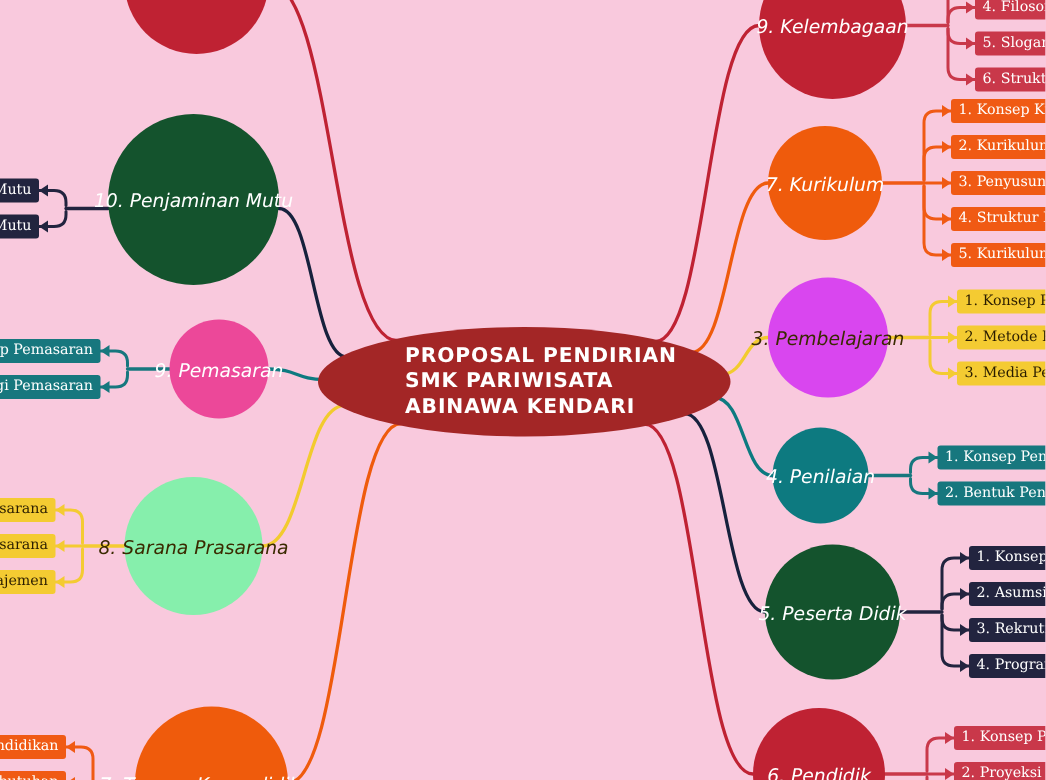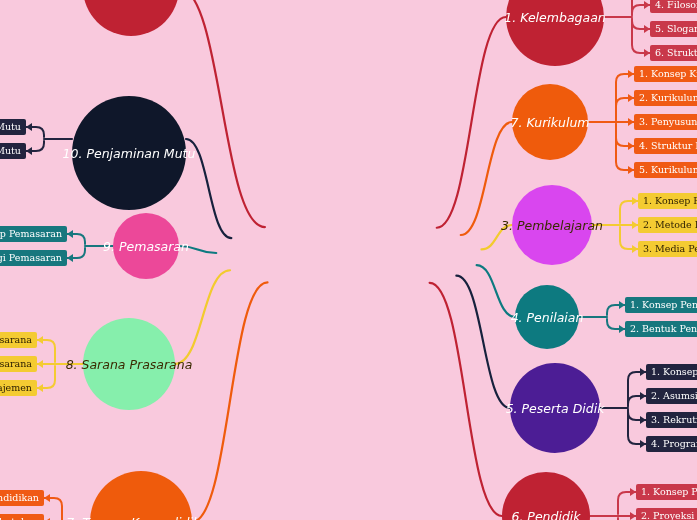--- a/index.html
+++ b/index.html
@@ -182,7 +182,7 @@
 
   <div id="branch-layer">
       <div class="branch" style="left: 506px; top: -32px; width: 98px; height: 98px; background: rgb(191, 34, 51);">
-        <div class="branch-label">1. Kelembagaan</div>
+        <div class="branch-label">9. Kelembagaan</div>
       </div>
       <div class="leaf right" style="left: 650px; top: -3px; width: 112px; background: rgb(201, 56, 74);">
         <span>4. Filosofi Logo</span>

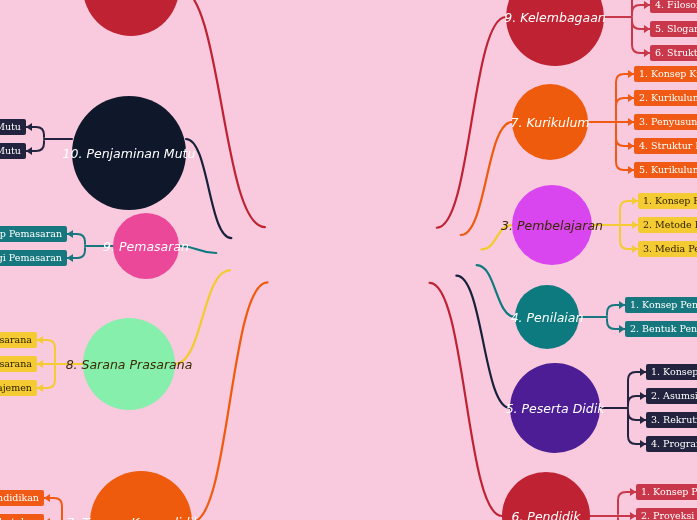--- a/index.html
+++ b/index.html
@@ -286,7 +286,7 @@
       <div class="leaf left" style="left: -45px; top: 250px; width: 112px; background: rgb(23, 119, 126);">
         <span>2. Strategi Pemasaran</span>
       </div>
-      <div class="branch" style="left: 72px; top: 96px; width: 114px; height: 114px; background: #0f172a;">
+      <div class="branch" style="left: 72px; top: 76px; width: 114px; height: 114px; background: #14532d;">
         <div class="branch-label">10. Penjaminan Mutu</div>
       </div>
       <div class="leaf left" style="left: -86px; top: 119px; width: 112px; background: rgb(34, 36, 63);">

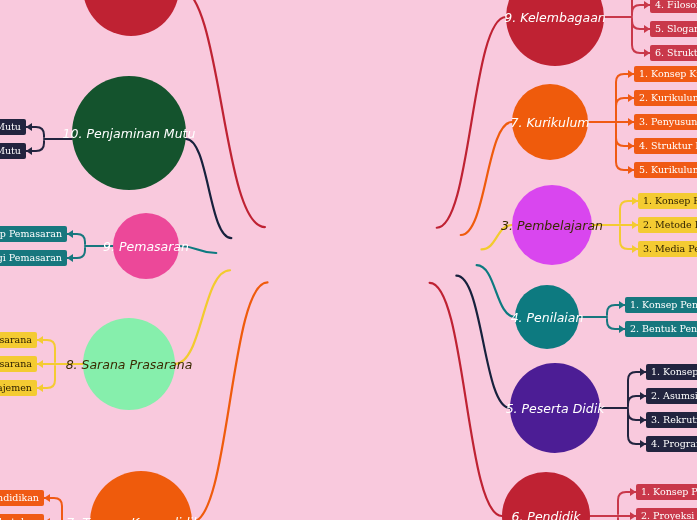--- a/index.html
+++ b/index.html
@@ -298,6 +298,11 @@
       <div class="branch" style="left: 83px; top: -60px; width: 96px; height: 96px; background: rgb(191, 34, 51);"></div>
     </div>
 
+  <div class="center-node" style="left: 212px; top: 218px; width: 275px; height: 73px; background: rgb(163, 38, 38);">
+    <div class="center-text" style="color: rgb(255, 255, 255);">PROPOSAL PENDIRIAN
+SMK PARIWISATA
+ABINAWA KENDARI</div>
+  </div>
 
 </div>
 

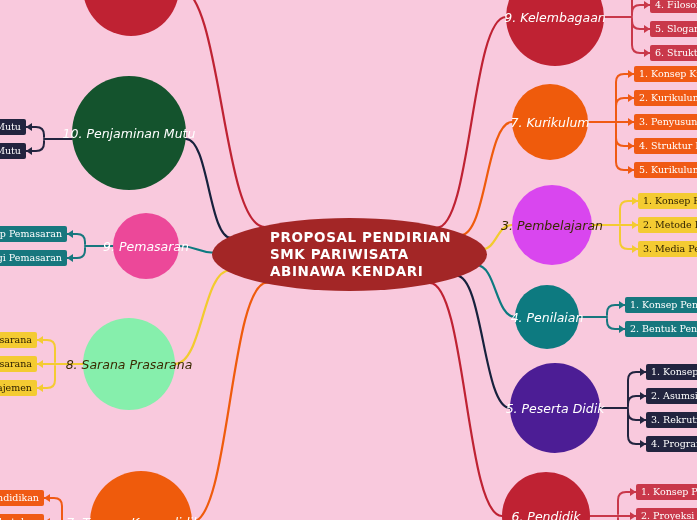--- a/index.html
+++ b/index.html
@@ -232,7 +232,7 @@
       <div class="leaf right" style="left: 625px; top: 321px; width: 112px; background: rgb(23, 119, 126);">
         <span>2. Bentuk Penilaian</span>
       </div>
-      <div class="branch" style="left: 510px; top: 363px; width: 90px; height: 90px; background: #4c1d95;">
+      <div class="branch" style="left: 510px; top: 363px; width: 90px; height: 90px; background: #14532d;">
         <div class="branch-label">5. Peserta Didik</div>
       </div>
       <div class="leaf right" style="left: 646px; top: 364px; width: 112px; background: rgb(34, 36, 63);">

